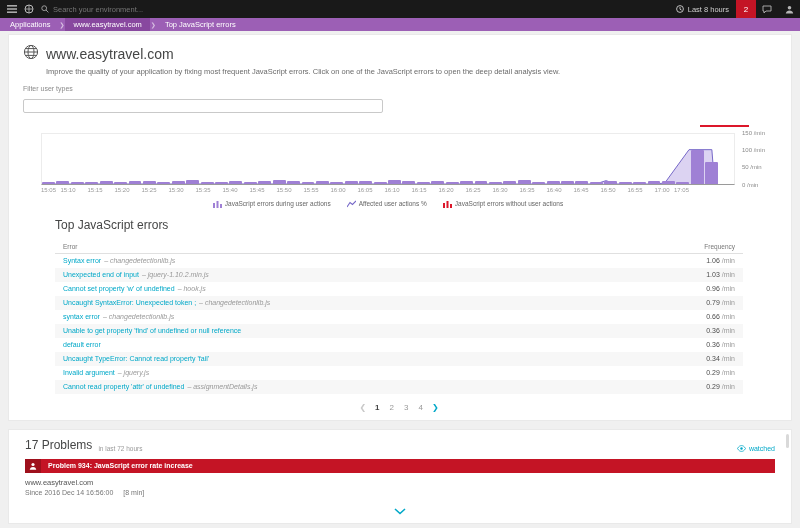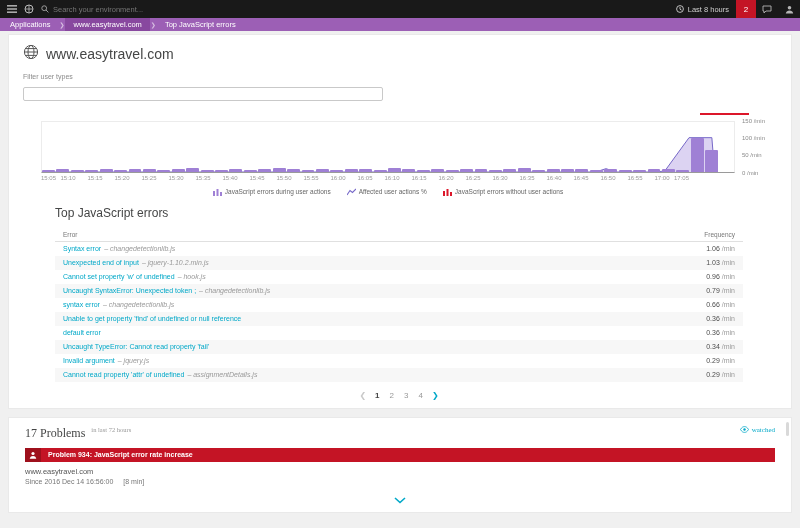--- a/index.html
+++ b/index.html
@@ -189,6 +189,7 @@
     </span>
     <span class="app-title">www.easytravel.com</span>
   </div>
+  <div class="app-desc">Improve the quality of your application by fixing most frequent JavaScript errors. Click on one of the JavaScript errors to open the deep detail analysis view.</div>
 
   <div class="filter-block">
     <div class="filter-label">Filter user types</div>

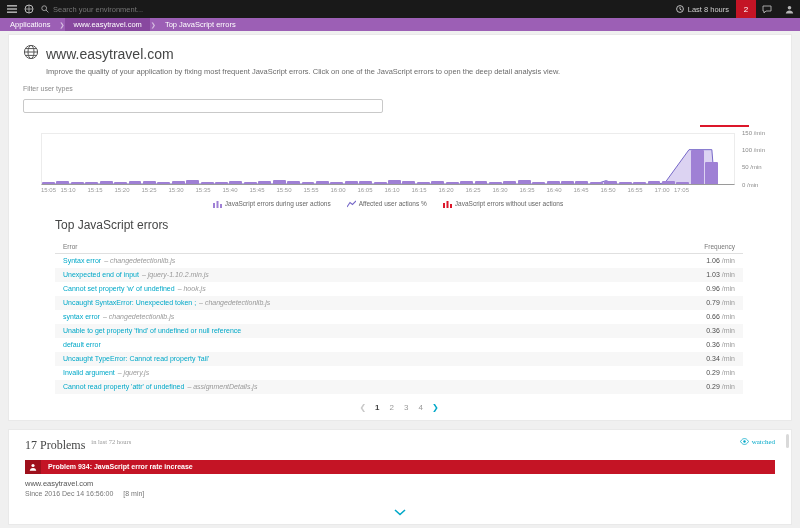--- a/index.html
+++ b/index.html
@@ -93,7 +93,7 @@
   .page.current { color: #444; font-weight: bold; }
   
   .problems-card { margin-top: 8px; padding: 8px 0 2px; position: relative; }
-  .pc-header { display: flex; align-items: flex-start; padding: 0 16px; font-family: Liberation Serif, serif; }
+  .pc-header { display: flex; align-items: flex-end; padding: 0 16px; }
   .pc-title { font-size: 12px; font-weight: 400; color: #454646; }
   .pc-sub { font-size: 6.5px; color: #999; margin-left: 6px; }
   .watched { margin-left: auto; display: flex; align-items: center; gap: 3px;

